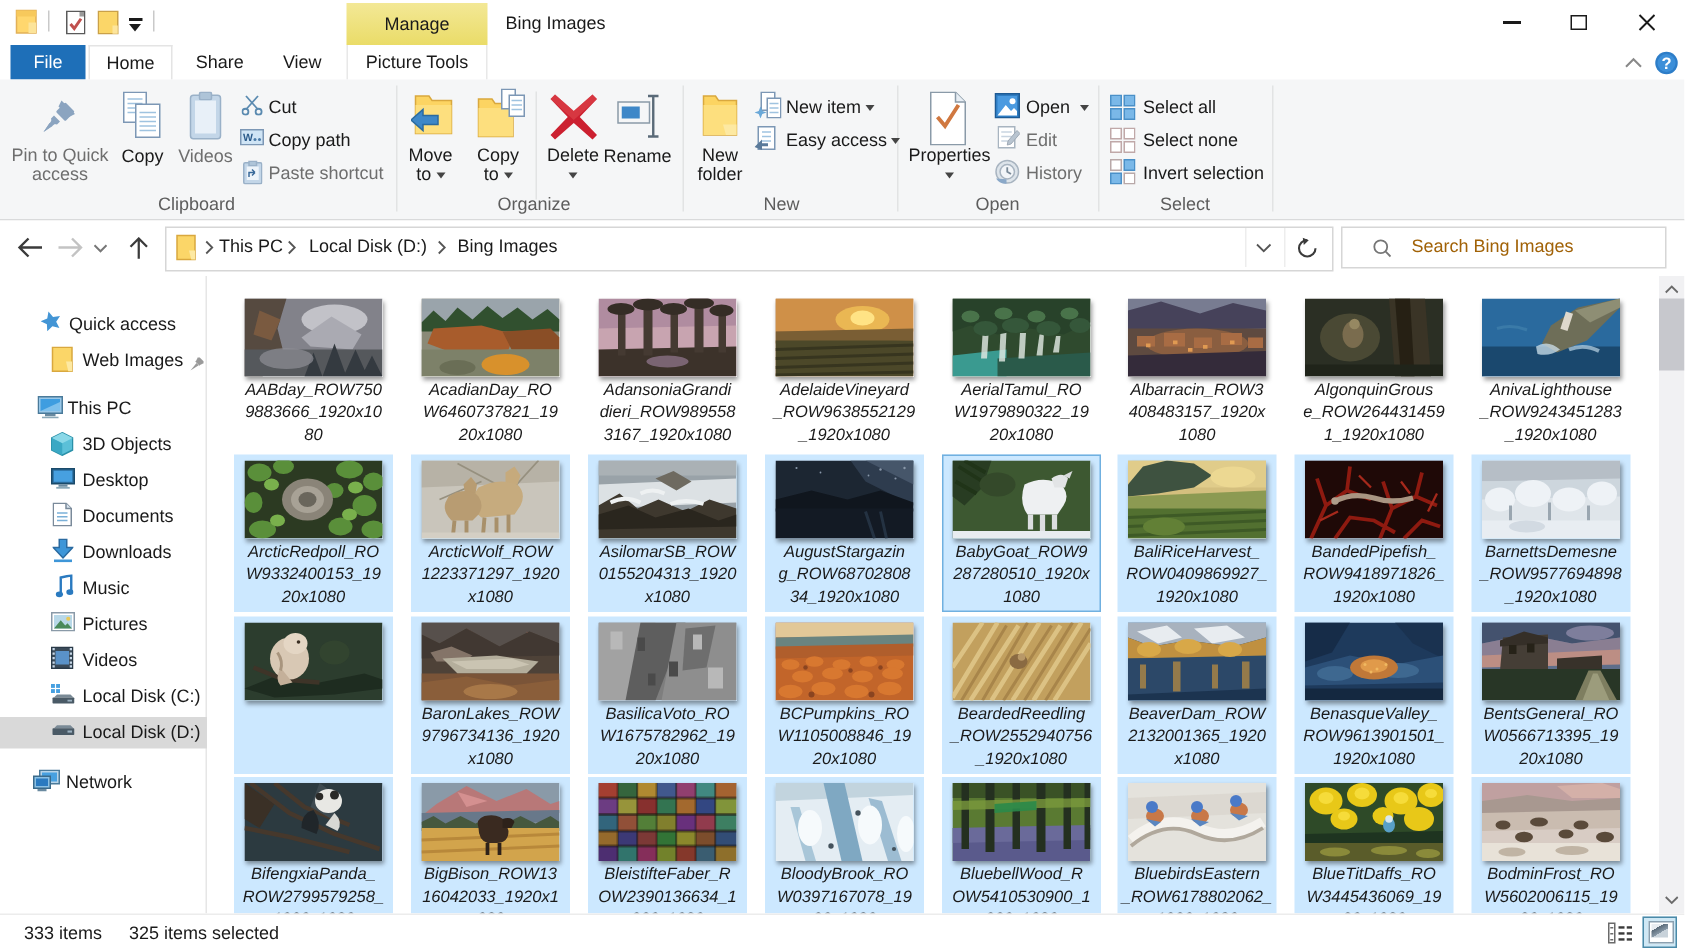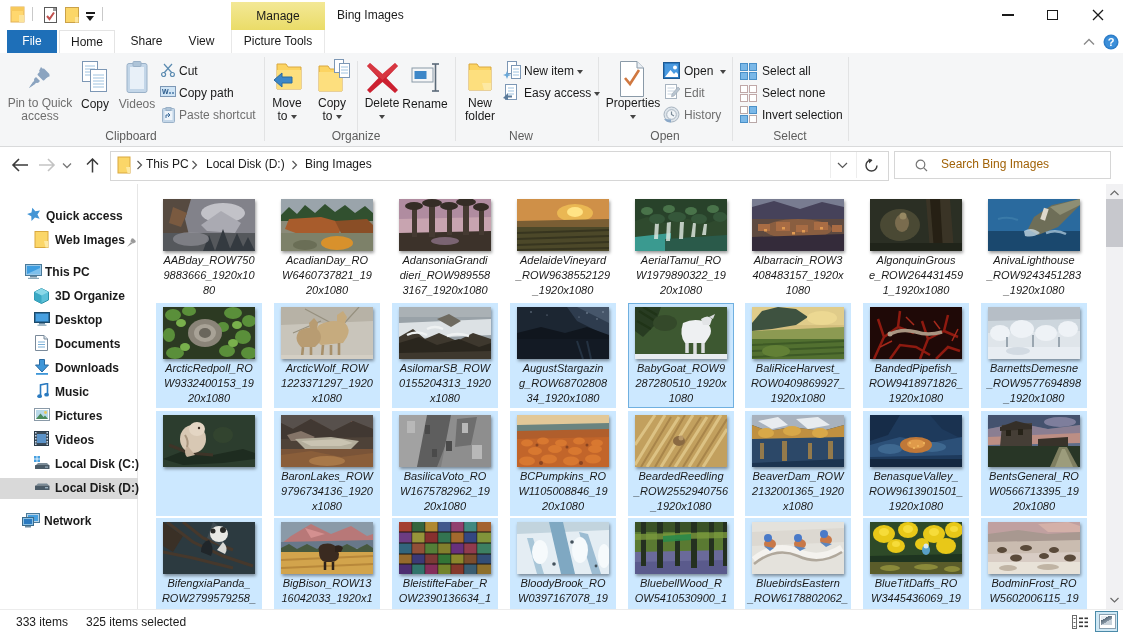--- a/index.html
+++ b/index.html
@@ -335,7 +335,7 @@
  <div class="ab" style="left:941px;top:10px;color:#a16207;">Search Bing Images</div>
 </div>
 
-<div class="ab" id="nav" style="left:0;top:184px;width:150px;height:425px;background:#fff;font-weight:bold;">
+<div class="ab" id="nav" style="left:0;top:184px;width:150px;height:425px;background:#fff;">
  <div class="ab" style="left:137px;top:0;width:1px;height:425px;background:#e6e6e6;"></div>
 
  <svg class="ab" style="left:27px;top:23px;" width="14" height="14" viewBox="0 0 14 14">

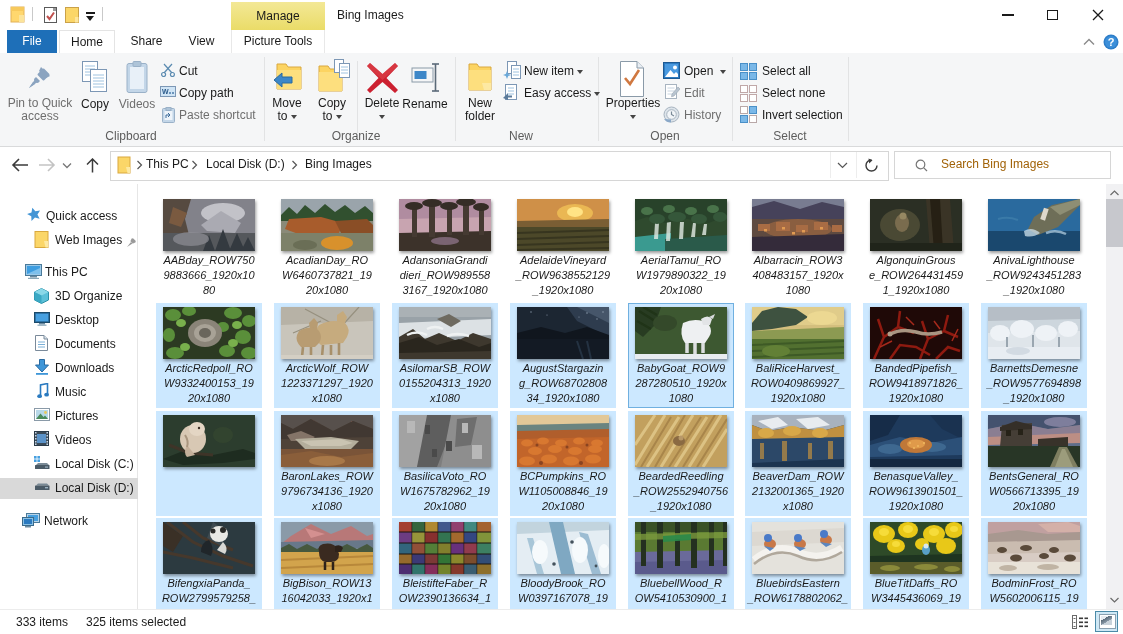--- a/index.html
+++ b/index.html
@@ -370,7 +370,7 @@
   <path d="M0.5 4 L7.5 7.5 L14.5 4 L7.5 0.5 Z" fill="#8ad8e8"></path>
   <path d="M7.5 7.5 L7.5 15.5 L0.5 12 L0.5 4 Z" fill="#3aa8c4"></path>
  </svg>
- <div class="nv" style="left:55px;top:102px;">3D Organize</div>
+ <div class="nv" style="left:55px;top:102px;">3D Objects</div>
 
  <svg class="ab" style="left:34px;top:128px;" width="16" height="14" viewBox="0 0 16 14">
   <rect x="0.5" y="0.5" width="15" height="10" fill="#2a6a9a" stroke="#1a4a6a"></rect>

